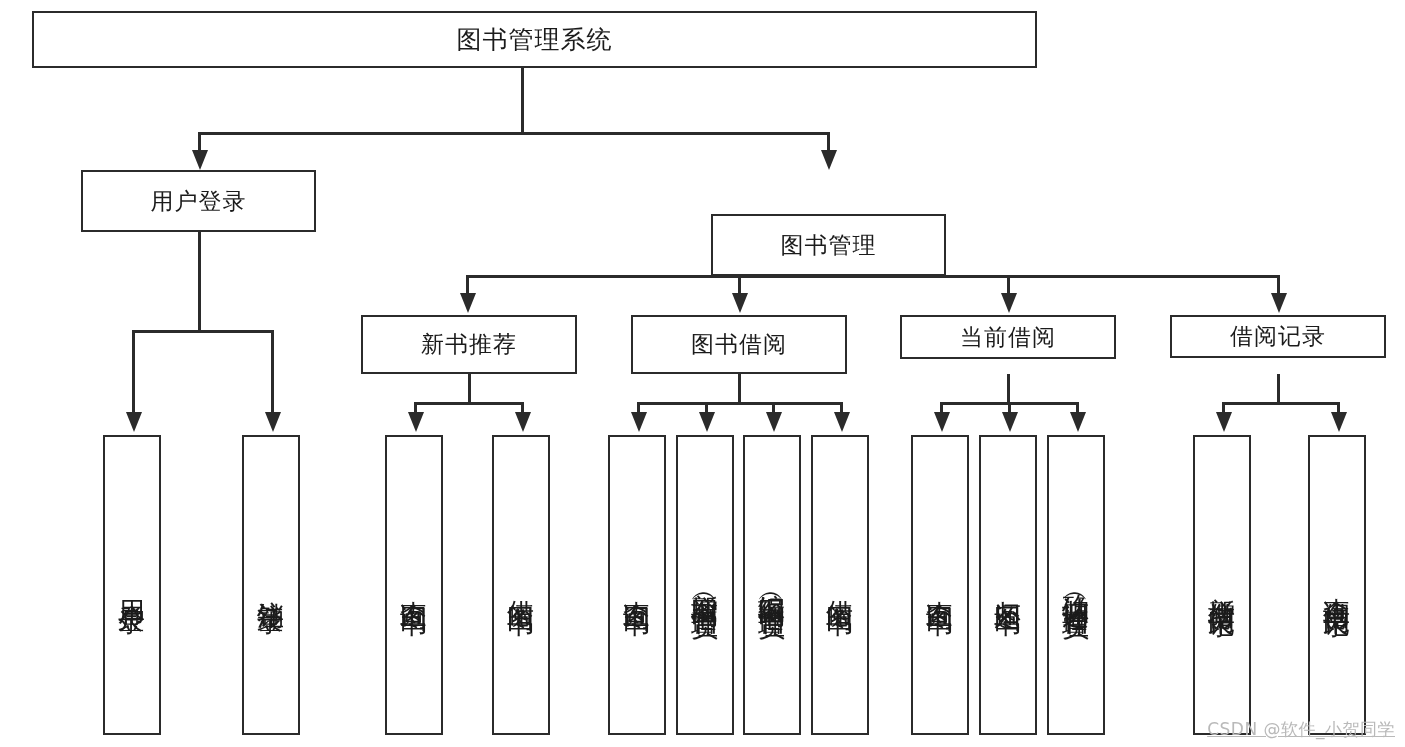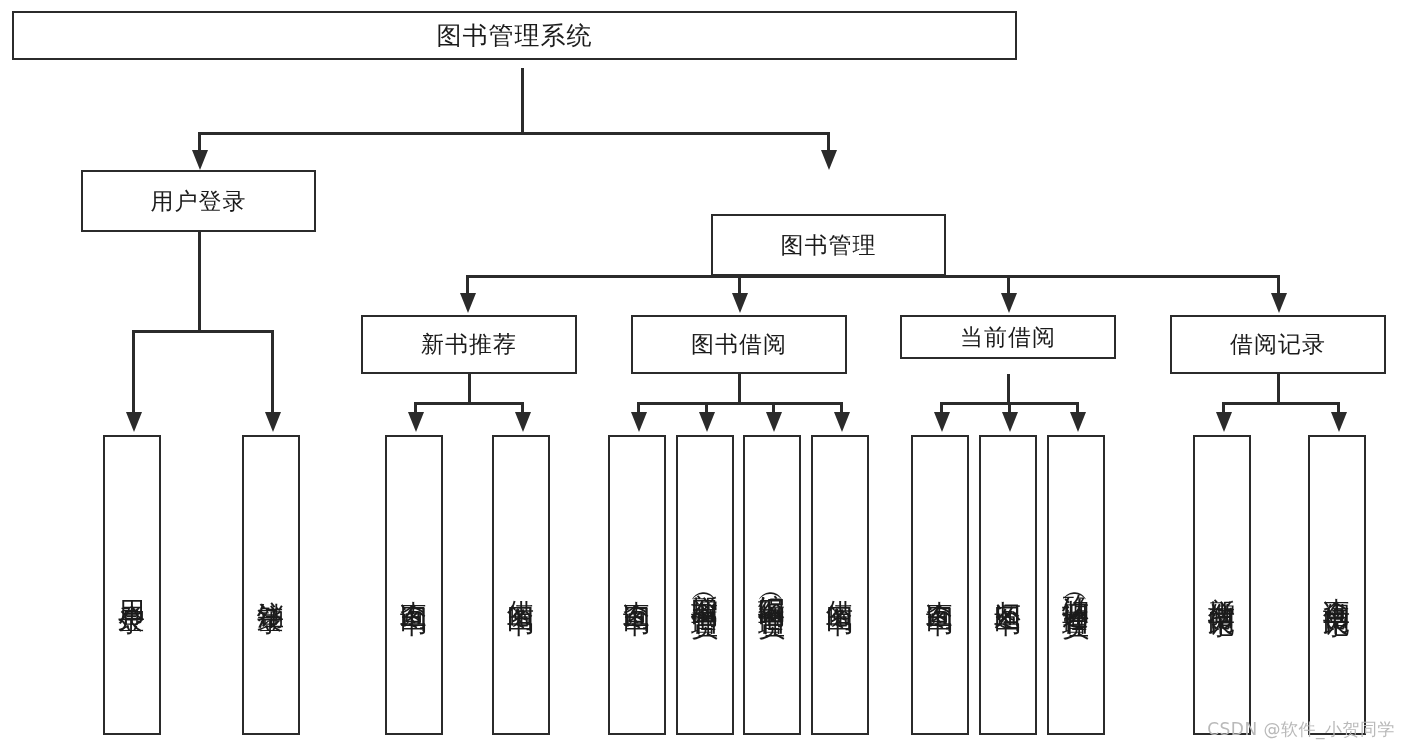--- a/index.html
+++ b/index.html
@@ -147,7 +147,7 @@
   <div class="ln vln" style="left:1337px;top:402px;height:14px;"></div>
   <div class="arrow" style="left:1330.5px;top:412px;"></div>
 
-  <div class="node h title" style="left:12px;top:11px;width:1005px;height:49px;font-family:Liberation Serif, serif;">
+  <div class="node h title" style="left:32px;top:11px;width:1005px;height:57px;font-family:Liberation Serif, serif;">
     <span class="lbl">图书管理系统</span>
   </div>
 

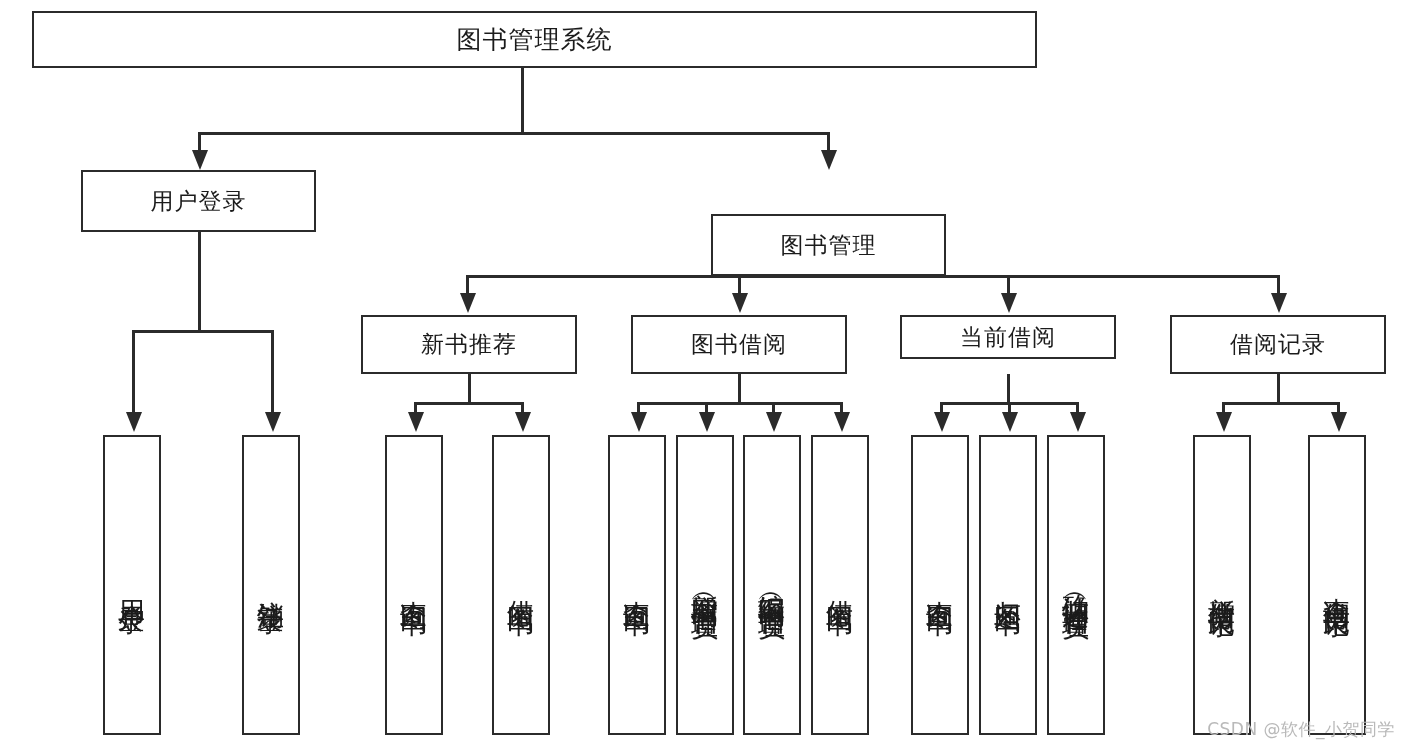--- a/index.html
+++ b/index.html
@@ -167,7 +167,7 @@
   <div class="node h" style="left:900px;top:315px;width:216px;height:44px;">
     <span class="lbl">当前借阅</span>
   </div>
-  <div class="node h" style="left:1170px;top:315px;width:216px;height:59px;">
+  <div class="node h" style="left:1170px;top:315px;width:216px;height:43px;">
     <span class="lbl">借阅记录</span>
   </div>
 

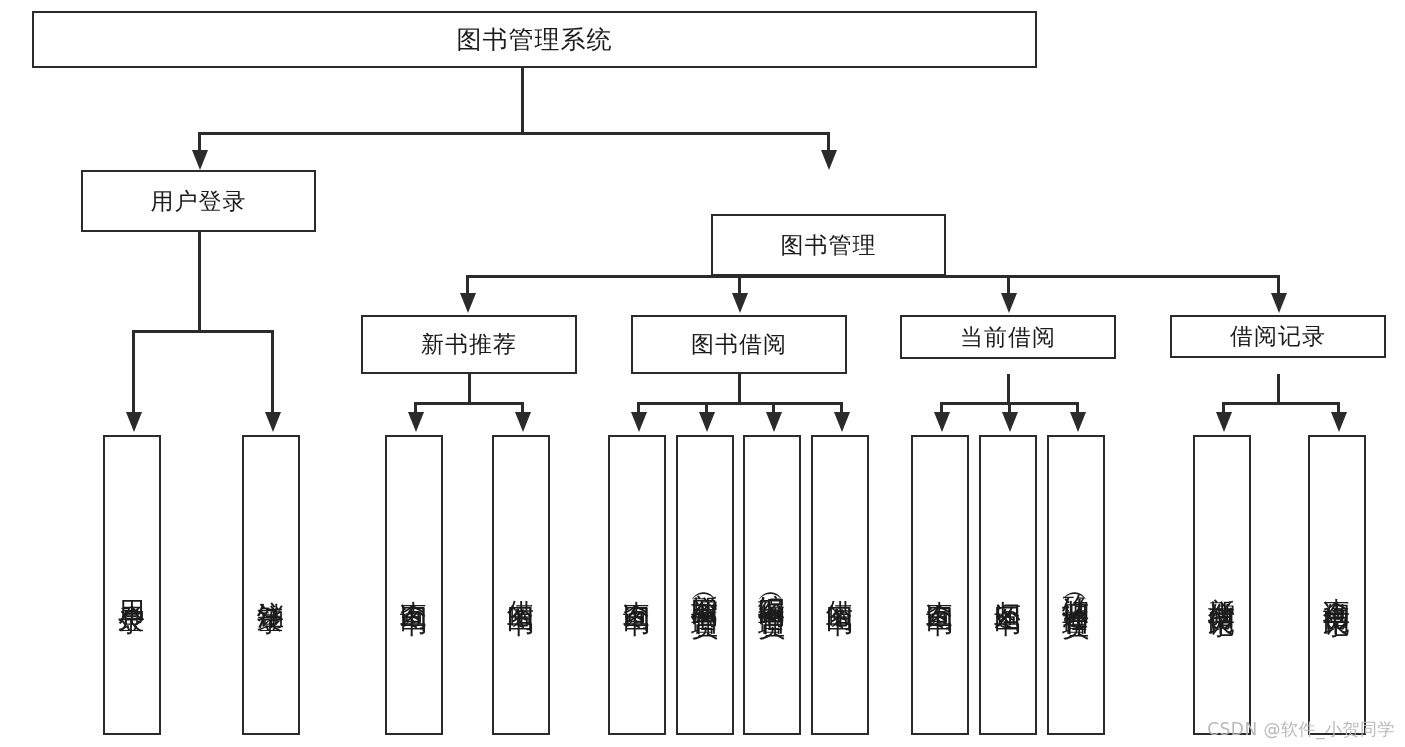--- a/index.html
+++ b/index.html
@@ -78,6 +78,7 @@
     letter-spacing:.5px;
     z-index:5;
     white-space:nowrap;
+    text-decoration:underline;
   }
 </style>
 </head>

